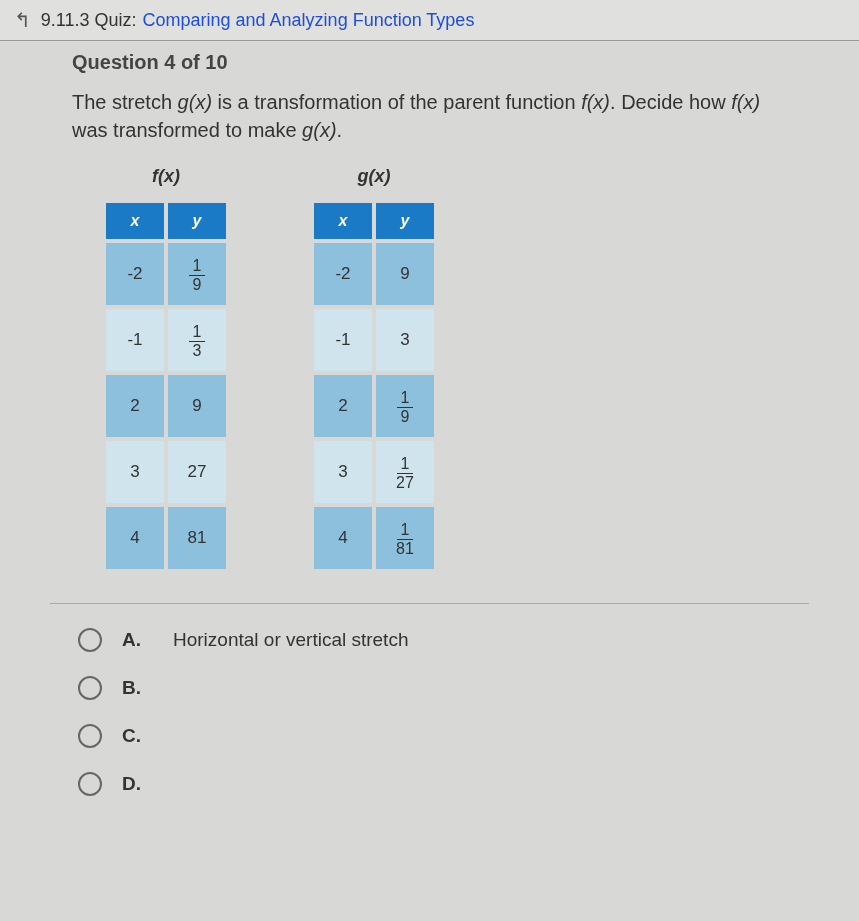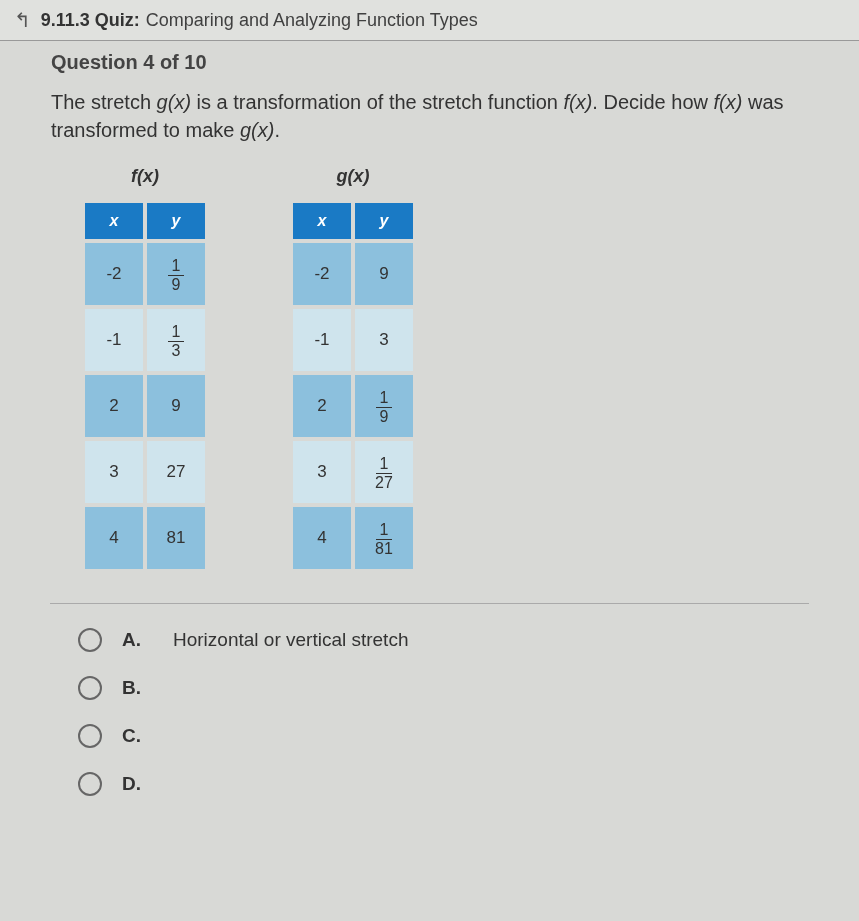--- a/index.html
+++ b/index.html
@@ -18,7 +18,7 @@
     background: #e0e1de;
   }
   .back-arrow { font-size: 20px; color: #555; margin-right: 10px; cursor: pointer; }
-  .quiz-label { font-weight: bold; margin-right: 6px; font-size: 18px; }
+  .quiz-label { font-weight: normal; margin-right: 6px; font-size: 18px; }
   .quiz-title { color: #404040; font-size: 18px; }
   .content { padding: 0 51px; }
   .question-num { font-weight: bold; font-size: 20px; margin: 10px 0 14px 0; color:#444; }

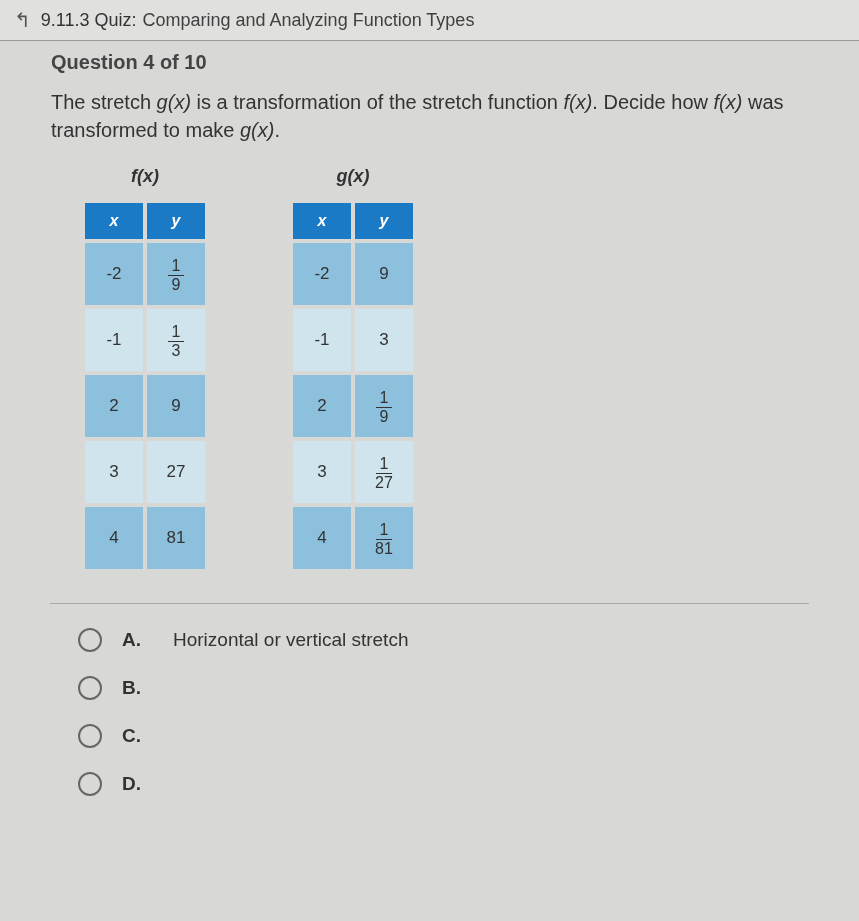--- a/index.html
+++ b/index.html
@@ -19,7 +19,7 @@
   }
   .back-arrow { font-size: 20px; color: #555; margin-right: 10px; cursor: pointer; }
   .quiz-label { font-weight: normal; margin-right: 6px; font-size: 18px; }
-  .quiz-title { color: #404040; font-size: 18px; }
+  .quiz-title { color: #1d4ed8; font-size: 18px; }
   .content { padding: 0 51px; }
   .question-num { font-weight: bold; font-size: 20px; margin: 10px 0 14px 0; color:#444; }
   .prompt { font-size: 20px; line-height: 1.4; margin-bottom: 22px; }

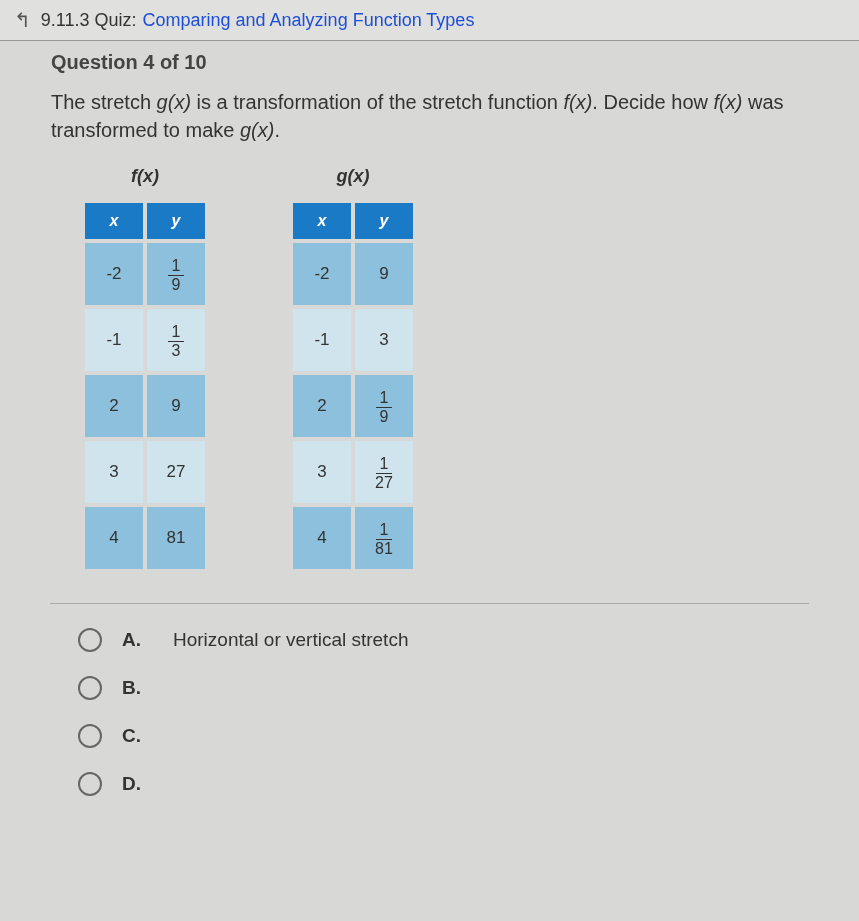--- a/index.html
+++ b/index.html
@@ -20,7 +20,7 @@
   .back-arrow { font-size: 20px; color: #555; margin-right: 10px; cursor: pointer; }
   .quiz-label { font-weight: normal; margin-right: 6px; font-size: 18px; }
   .quiz-title { color: #1d4ed8; font-size: 18px; }
-  .content { padding: 0 51px; }
+  .content { padding: 0 72px; }
   .question-num { font-weight: bold; font-size: 20px; margin: 10px 0 14px 0; color:#444; }
   .prompt { font-size: 20px; line-height: 1.4; margin-bottom: 22px; }
   .prompt i { font-style: italic; }

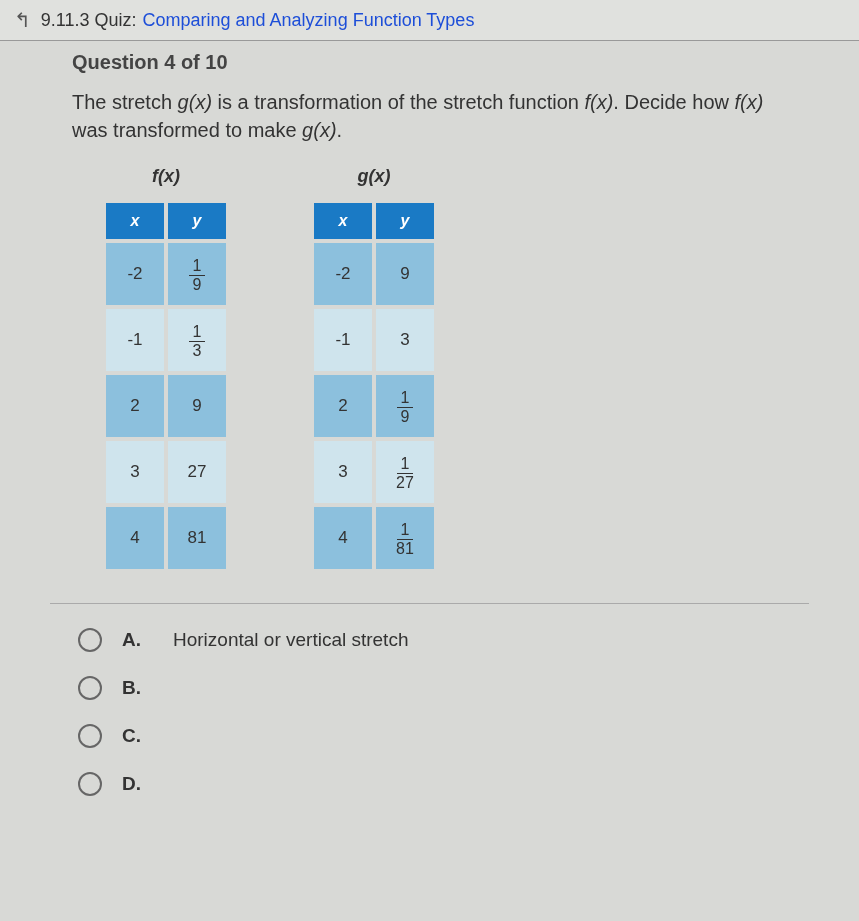--- a/index.html
+++ b/index.html
@@ -75,7 +75,7 @@
 <div class="content">
   <div class="question-num">Question 4 of 10</div>
   <div class="prompt">
-    <span>The stretch </span><i>g(x)</i><span> is a transformation of the stretch function </span><i>f(x)</i><span>. Decide how </span><i>f(x)</i><span> was transformed to make </span><i>g(x)</i><span>.</span>
+    <span>The stretch </span><i>g(x)</i><span> is a transformation of the parent function </span><i>f(x)</i><span>. Decide how </span><i>f(x)</i><span> was transformed to make </span><i>g(x)</i><span>.</span>
   </div>
 
   <div class="tables-row">

